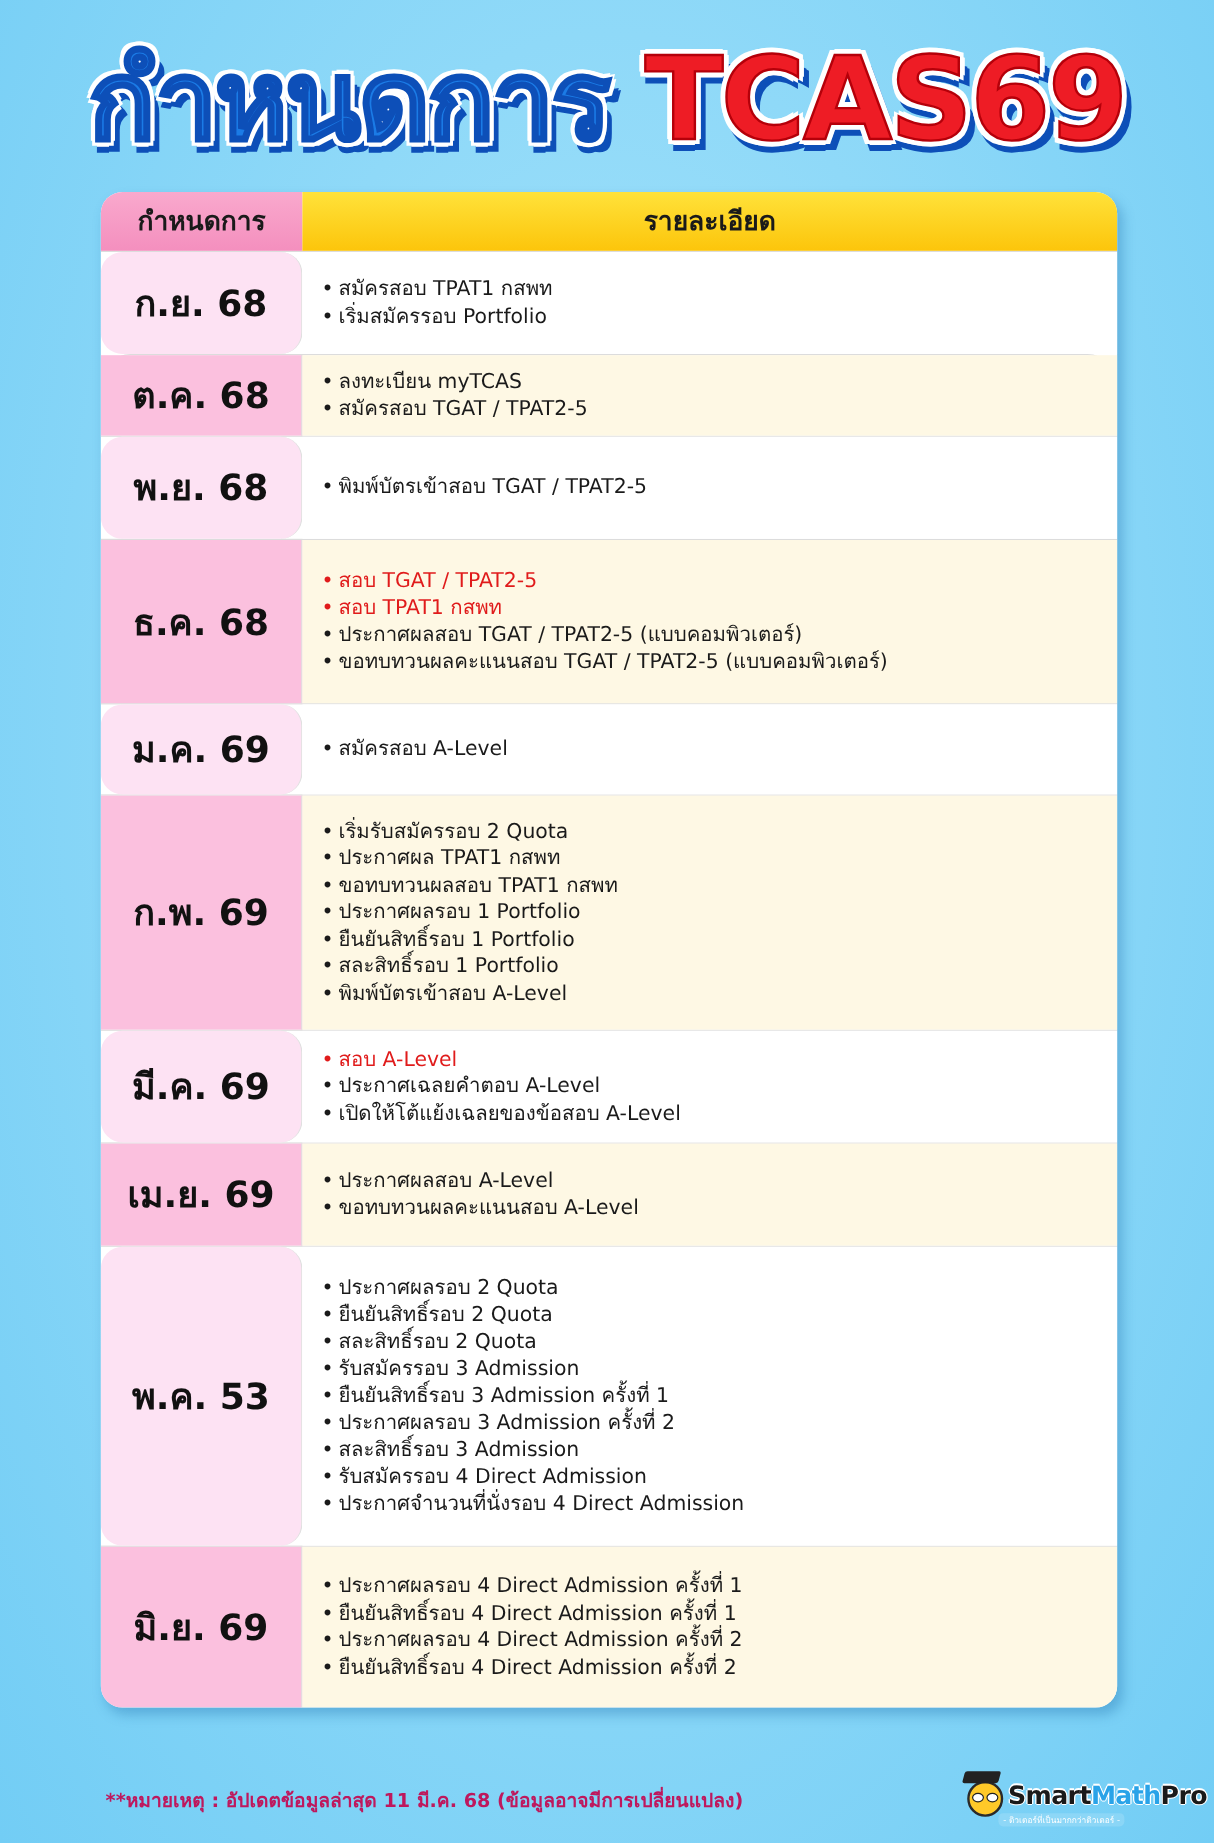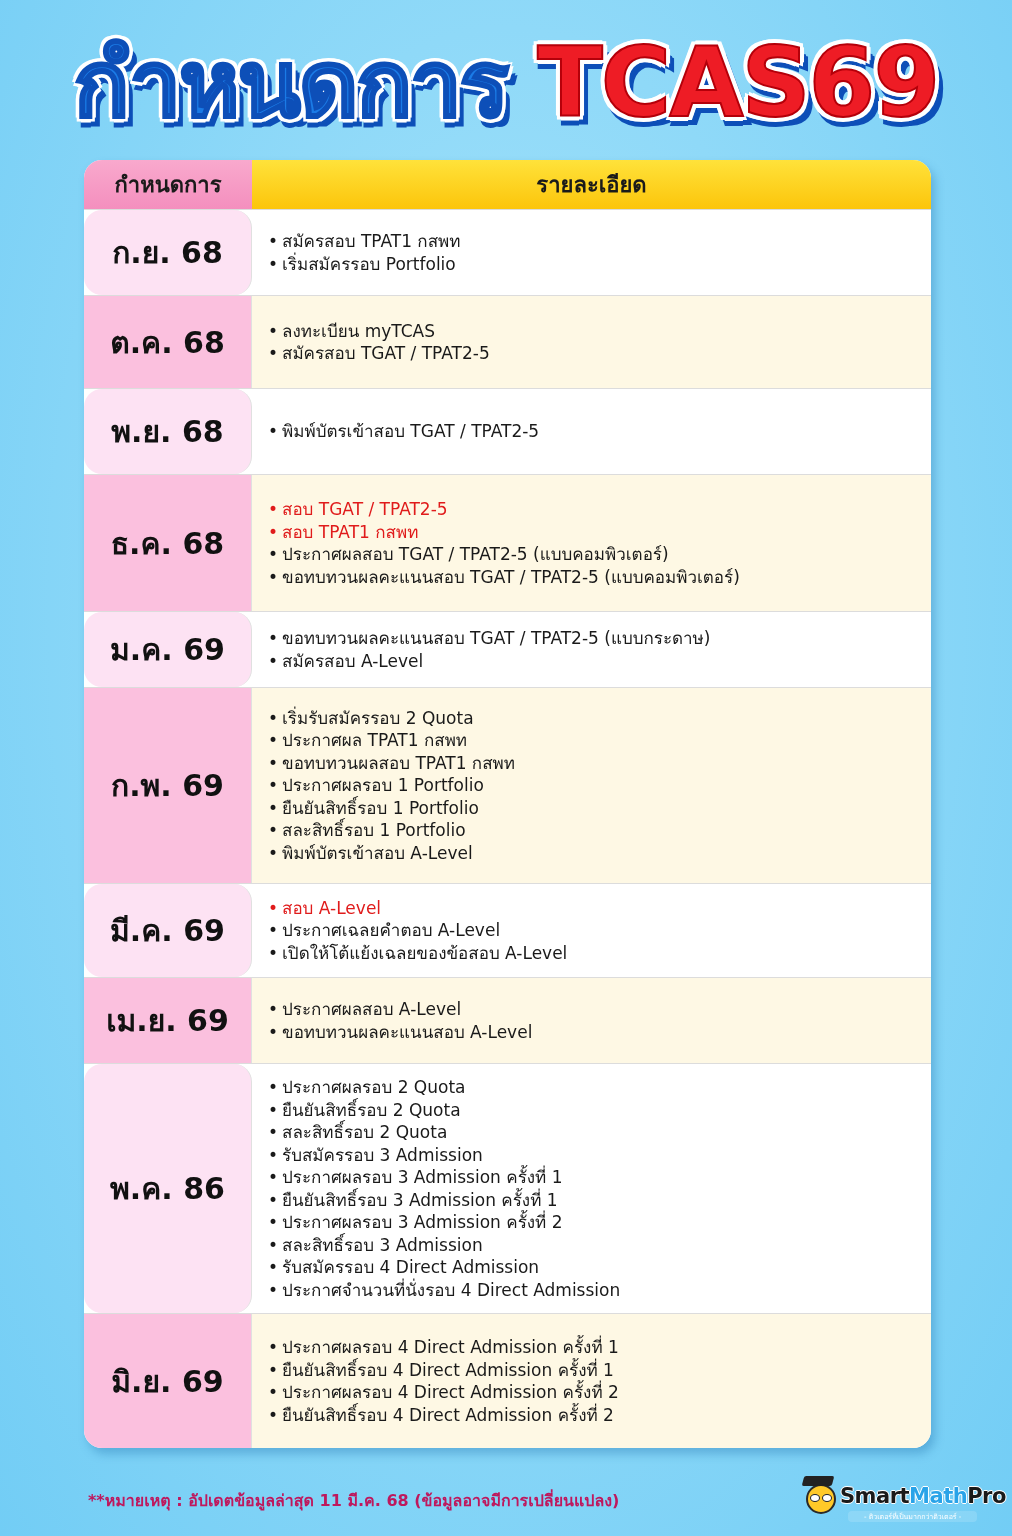--- a/index.html
+++ b/index.html
@@ -118,7 +118,7 @@
           <div class="item">เริ่มสมัครรอบ Portfolio</div>
         </div>
       </div>
-      <div class="row even" style="height: 93px;">
+      <div class="row even" style="height: 68px; border-radius: 25px;">
         <div class="month">ต.ค. 68</div>
         <div class="details">
           <div class="item">ลงทะเบียน myTCAS</div>

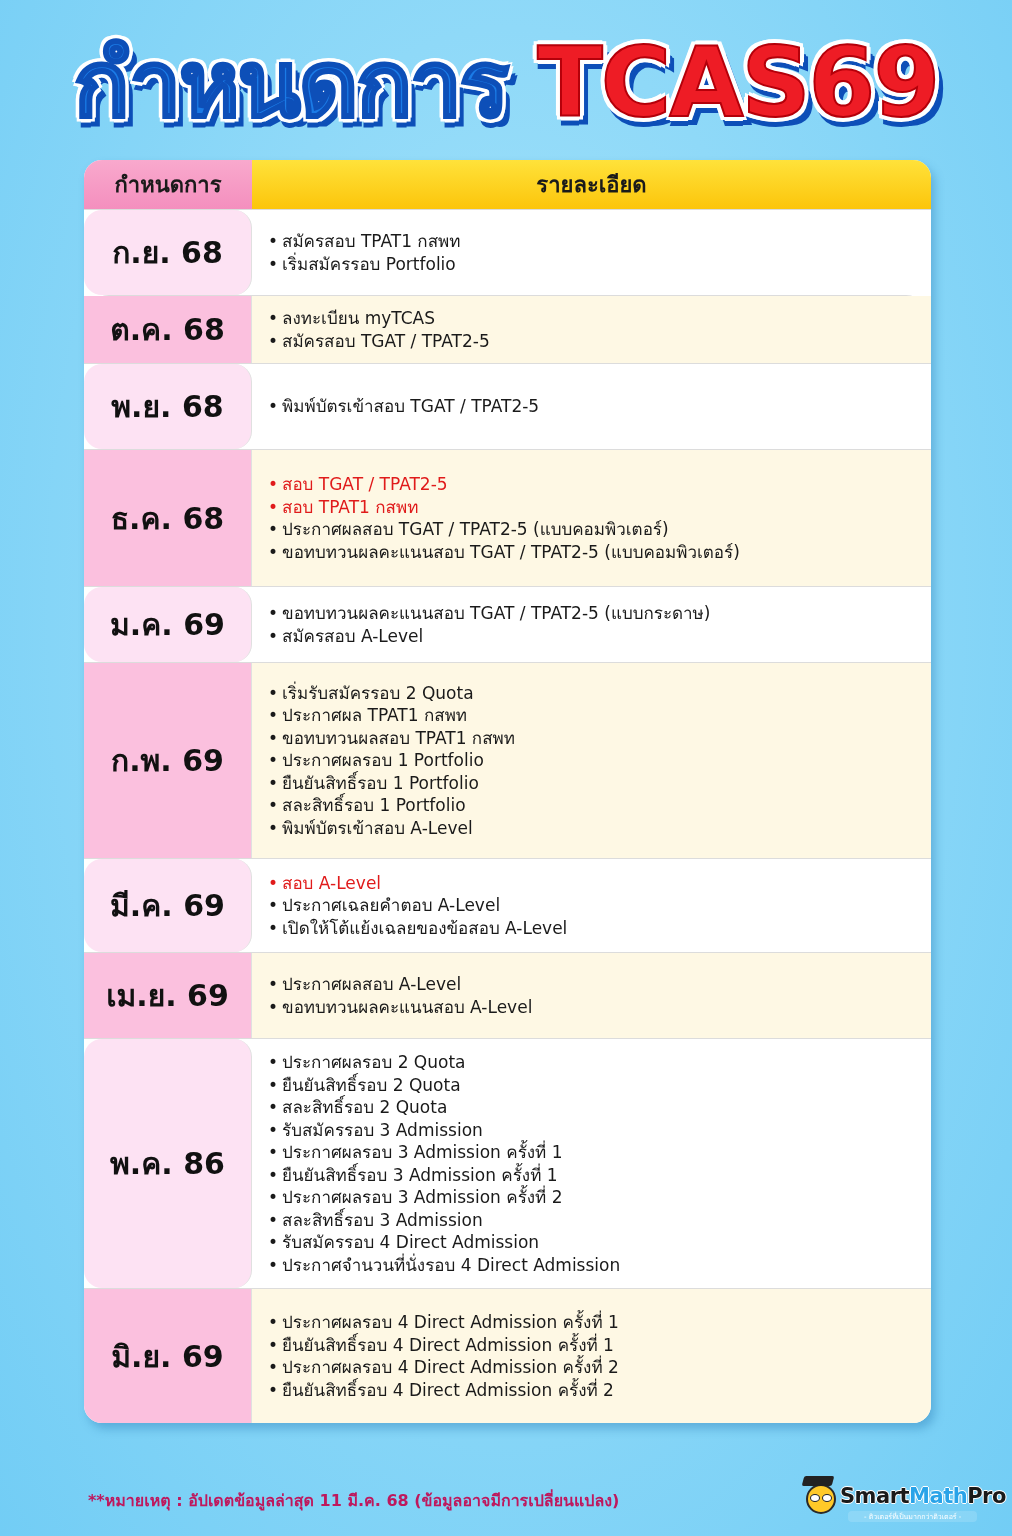--- a/index.html
+++ b/index.html
@@ -143,7 +143,6 @@
       <div class="row odd" style="height: 76px;">
         <div class="month">ม.ค. 69</div>
         <div class="details">
-          <div class="item">ขอทบทวนผลคะแนนสอบ TGAT / TPAT2-5 (แบบกระดาษ)</div>
           <div class="item">สมัครสอบ A-Level</div>
         </div>
       </div>

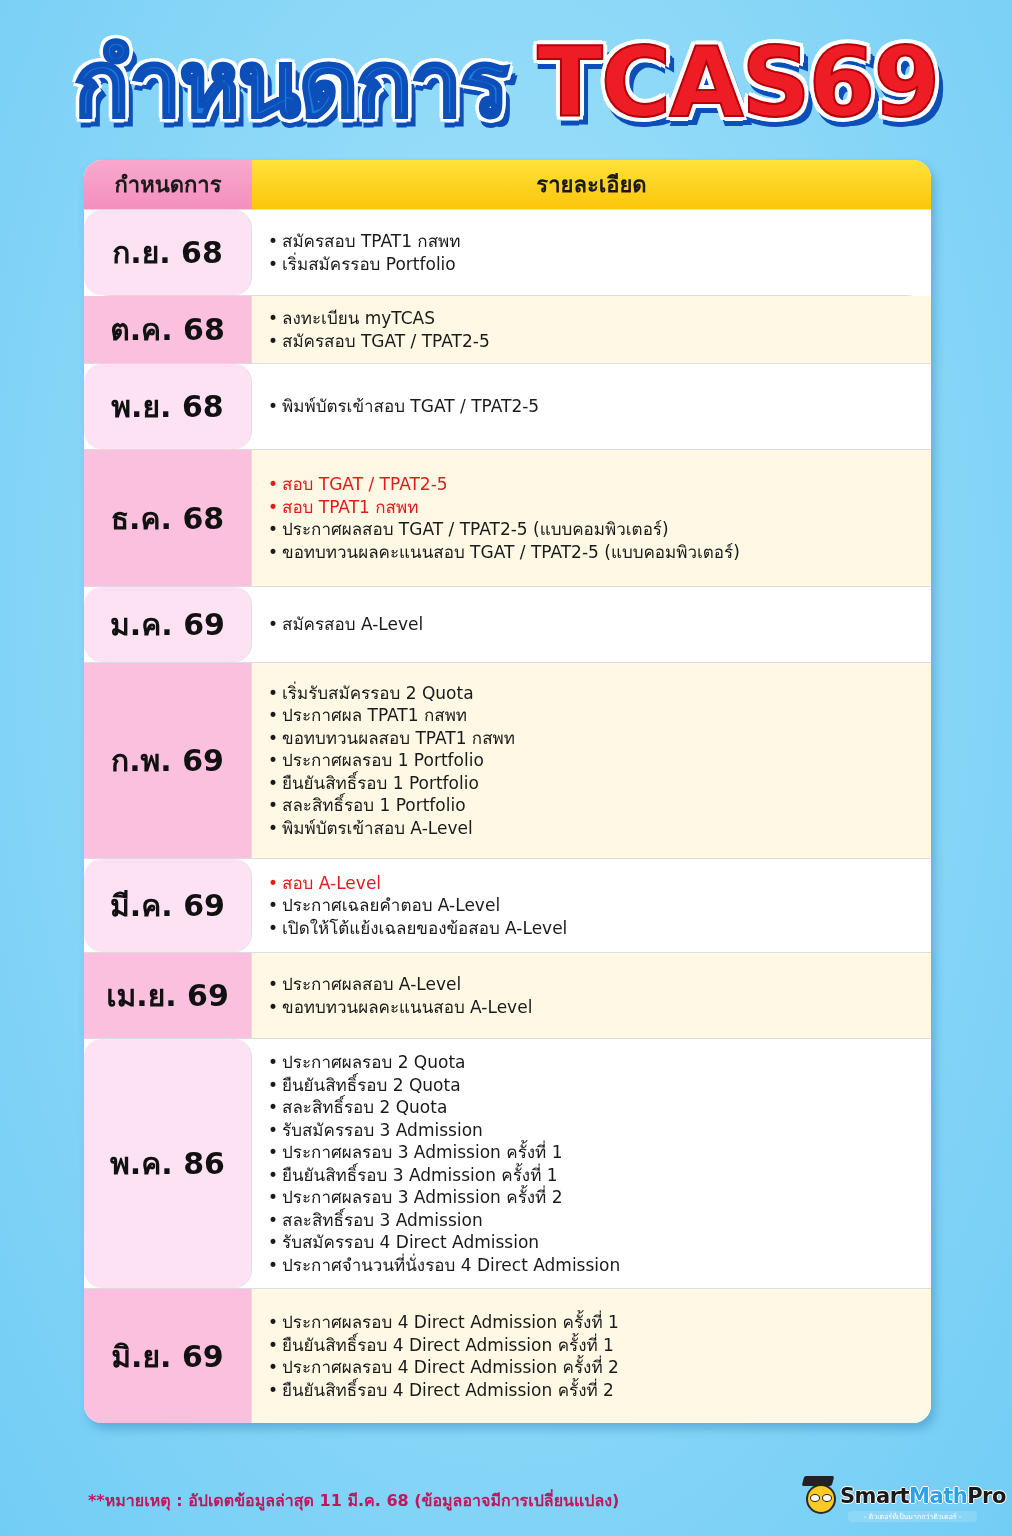--- a/index.html
+++ b/index.html
@@ -174,7 +174,7 @@
         </div>
       </div>
       <div class="row odd" style="height: 250px;">
-        <div class="month">พ.ค. 86</div>
+        <div class="month">พ.ค. 53</div>
         <div class="details">
           <div class="item">ประกาศผลรอบ 2 Quota</div>
           <div class="item">ยืนยันสิทธิ์รอบ 2 Quota</div>

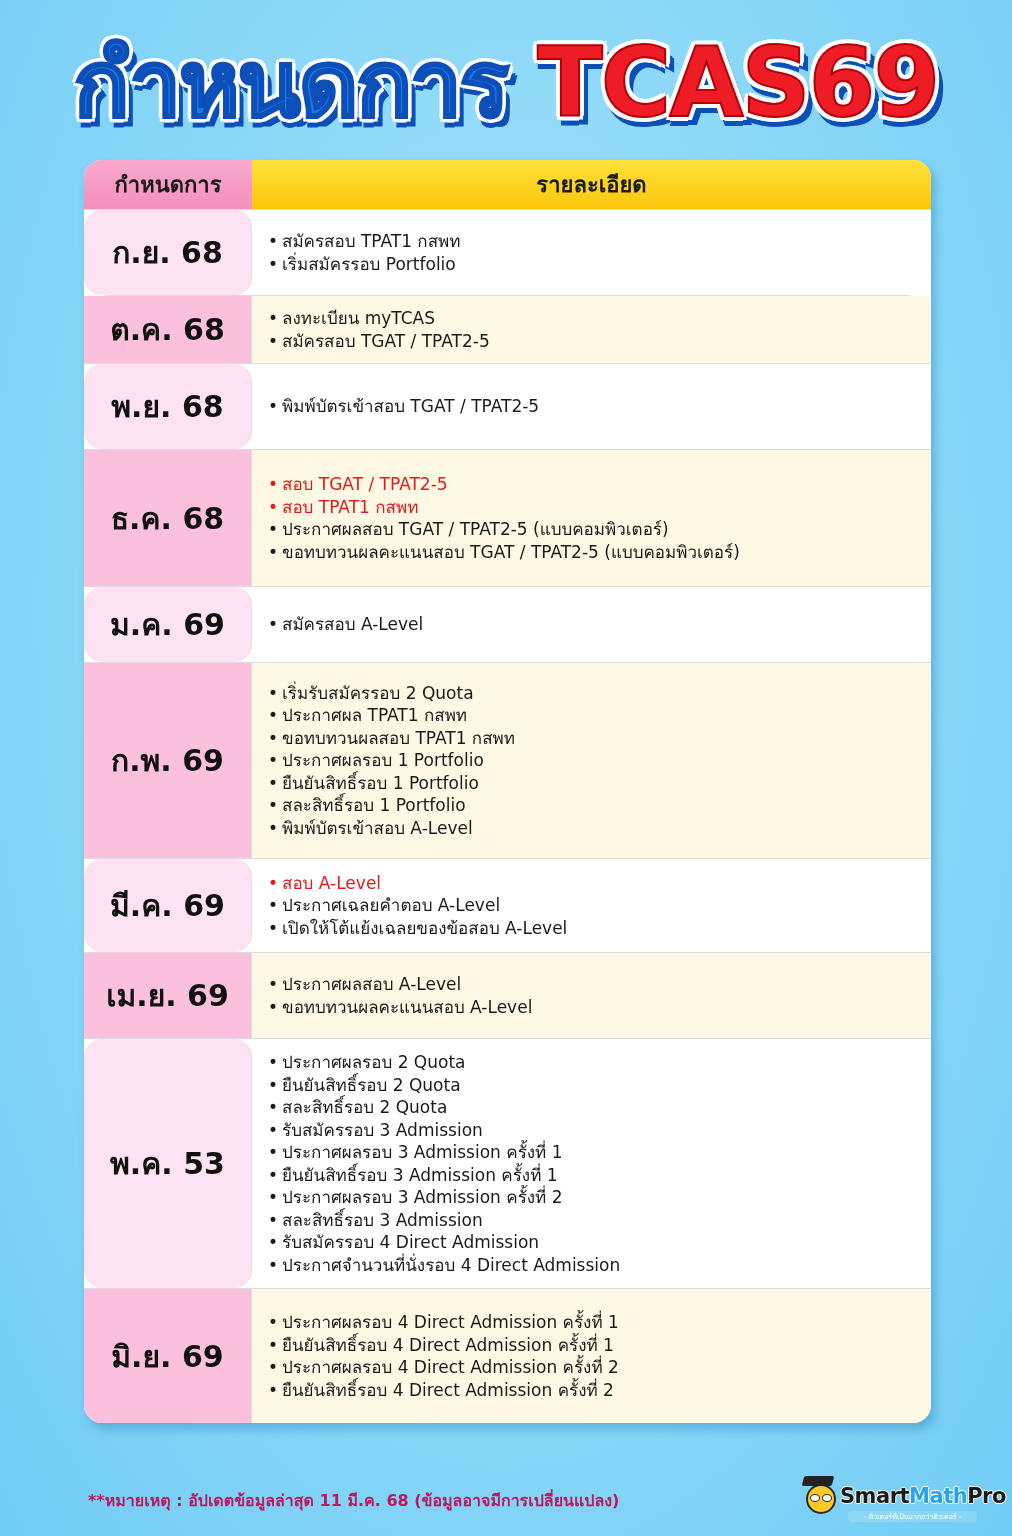--- a/index.html
+++ b/index.html
@@ -180,7 +180,6 @@
           <div class="item">ยืนยันสิทธิ์รอบ 2 Quota</div>
           <div class="item">สละสิทธิ์รอบ 2 Quota</div>
           <div class="item">รับสมัครรอบ 3 Admission</div>
-          <div class="item">ประกาศผลรอบ 3 Admission ครั้งที่ 1</div>
           <div class="item">ยืนยันสิทธิ์รอบ 3 Admission ครั้งที่ 1</div>
           <div class="item">ประกาศผลรอบ 3 Admission ครั้งที่ 2</div>
           <div class="item">สละสิทธิ์รอบ 3 Admission</div>

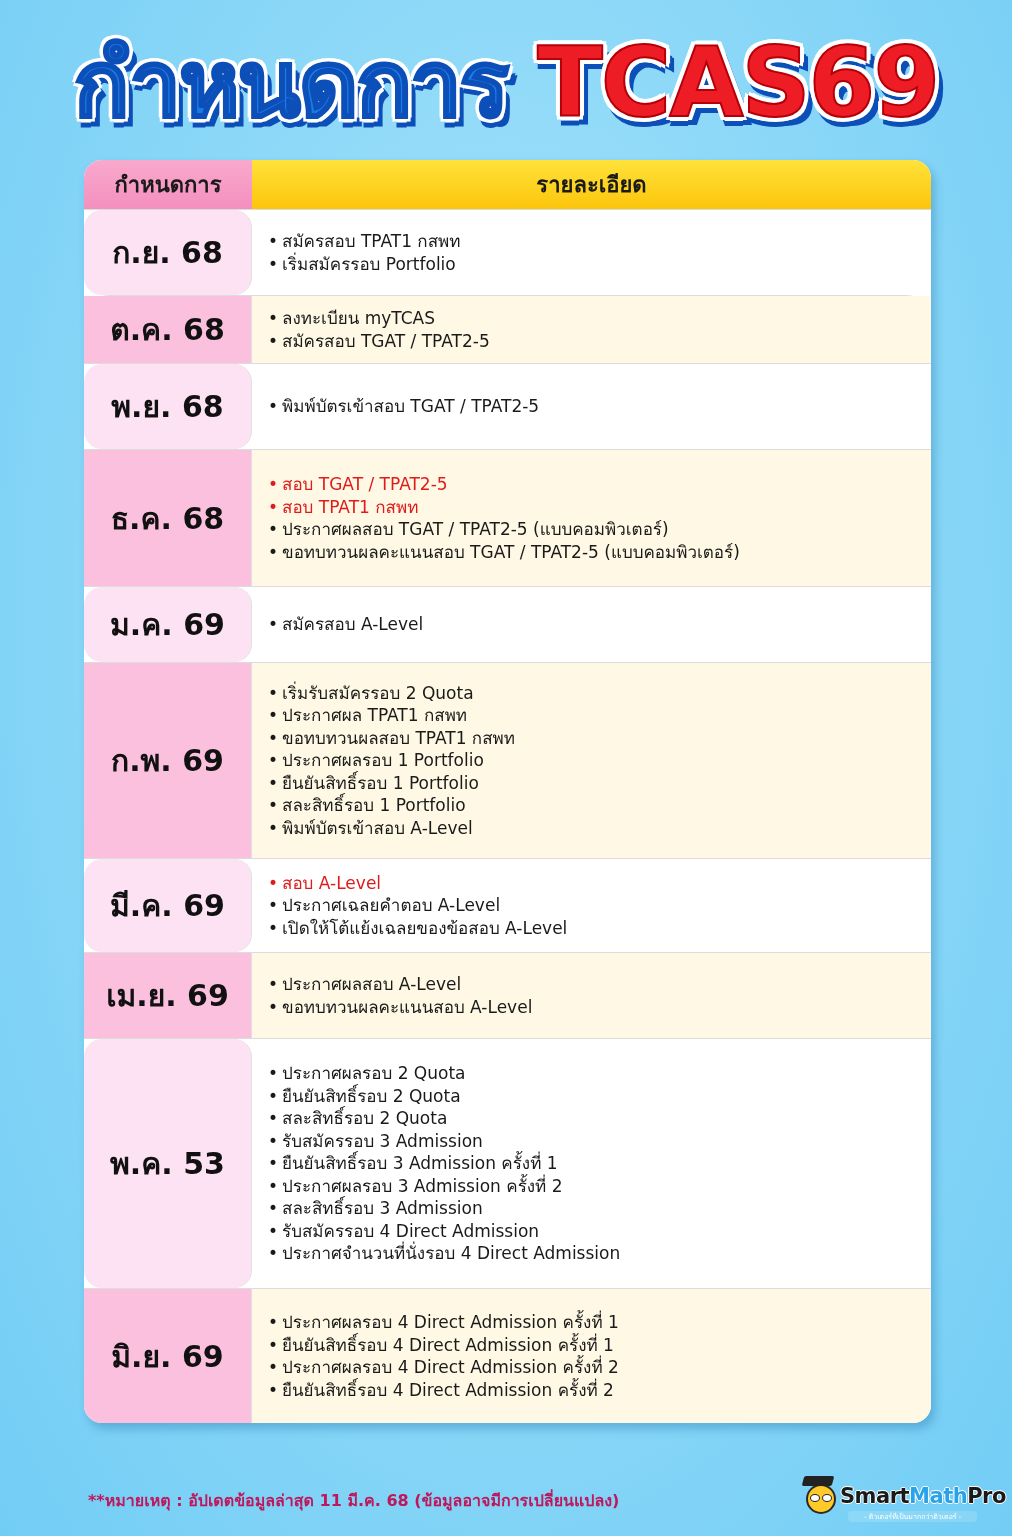--- a/index.html
+++ b/index.html
@@ -93,8 +93,8 @@
   }
   .logo .brand .m { color: #29a3e8; }
   .logo .tagline {
-    position: absolute; left: 44px; top: 37px; font-size: 7px; color: #ffffff;
-    background: rgba(255,255,255,0.15); padding: 0 16px; border-radius: 4px;
+    position: absolute; left: 28px; top: 37px; font-size: 7px; color: #ffffff;
+    background: rgba(255,255,255,0.15); padding: 0 4px; border-radius: 4px;
   }
 </style>
 </head>

